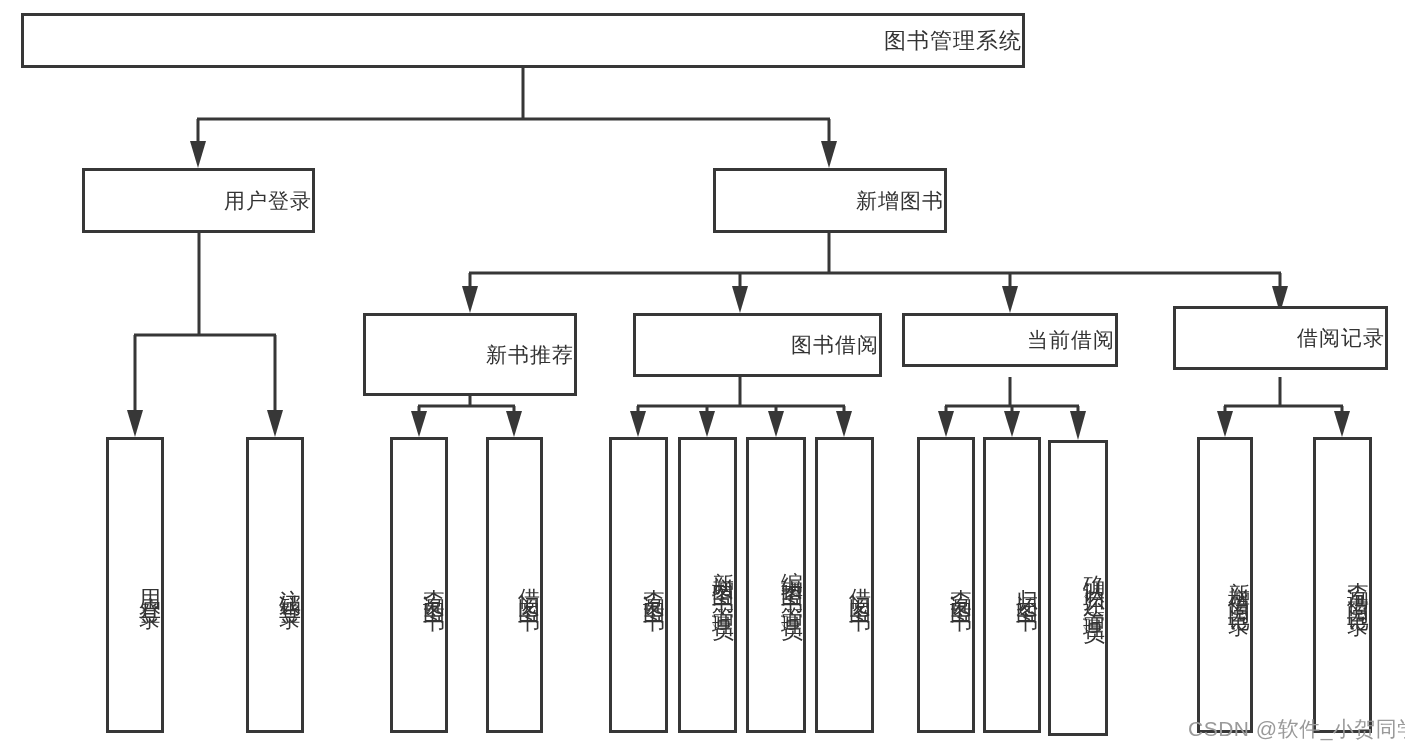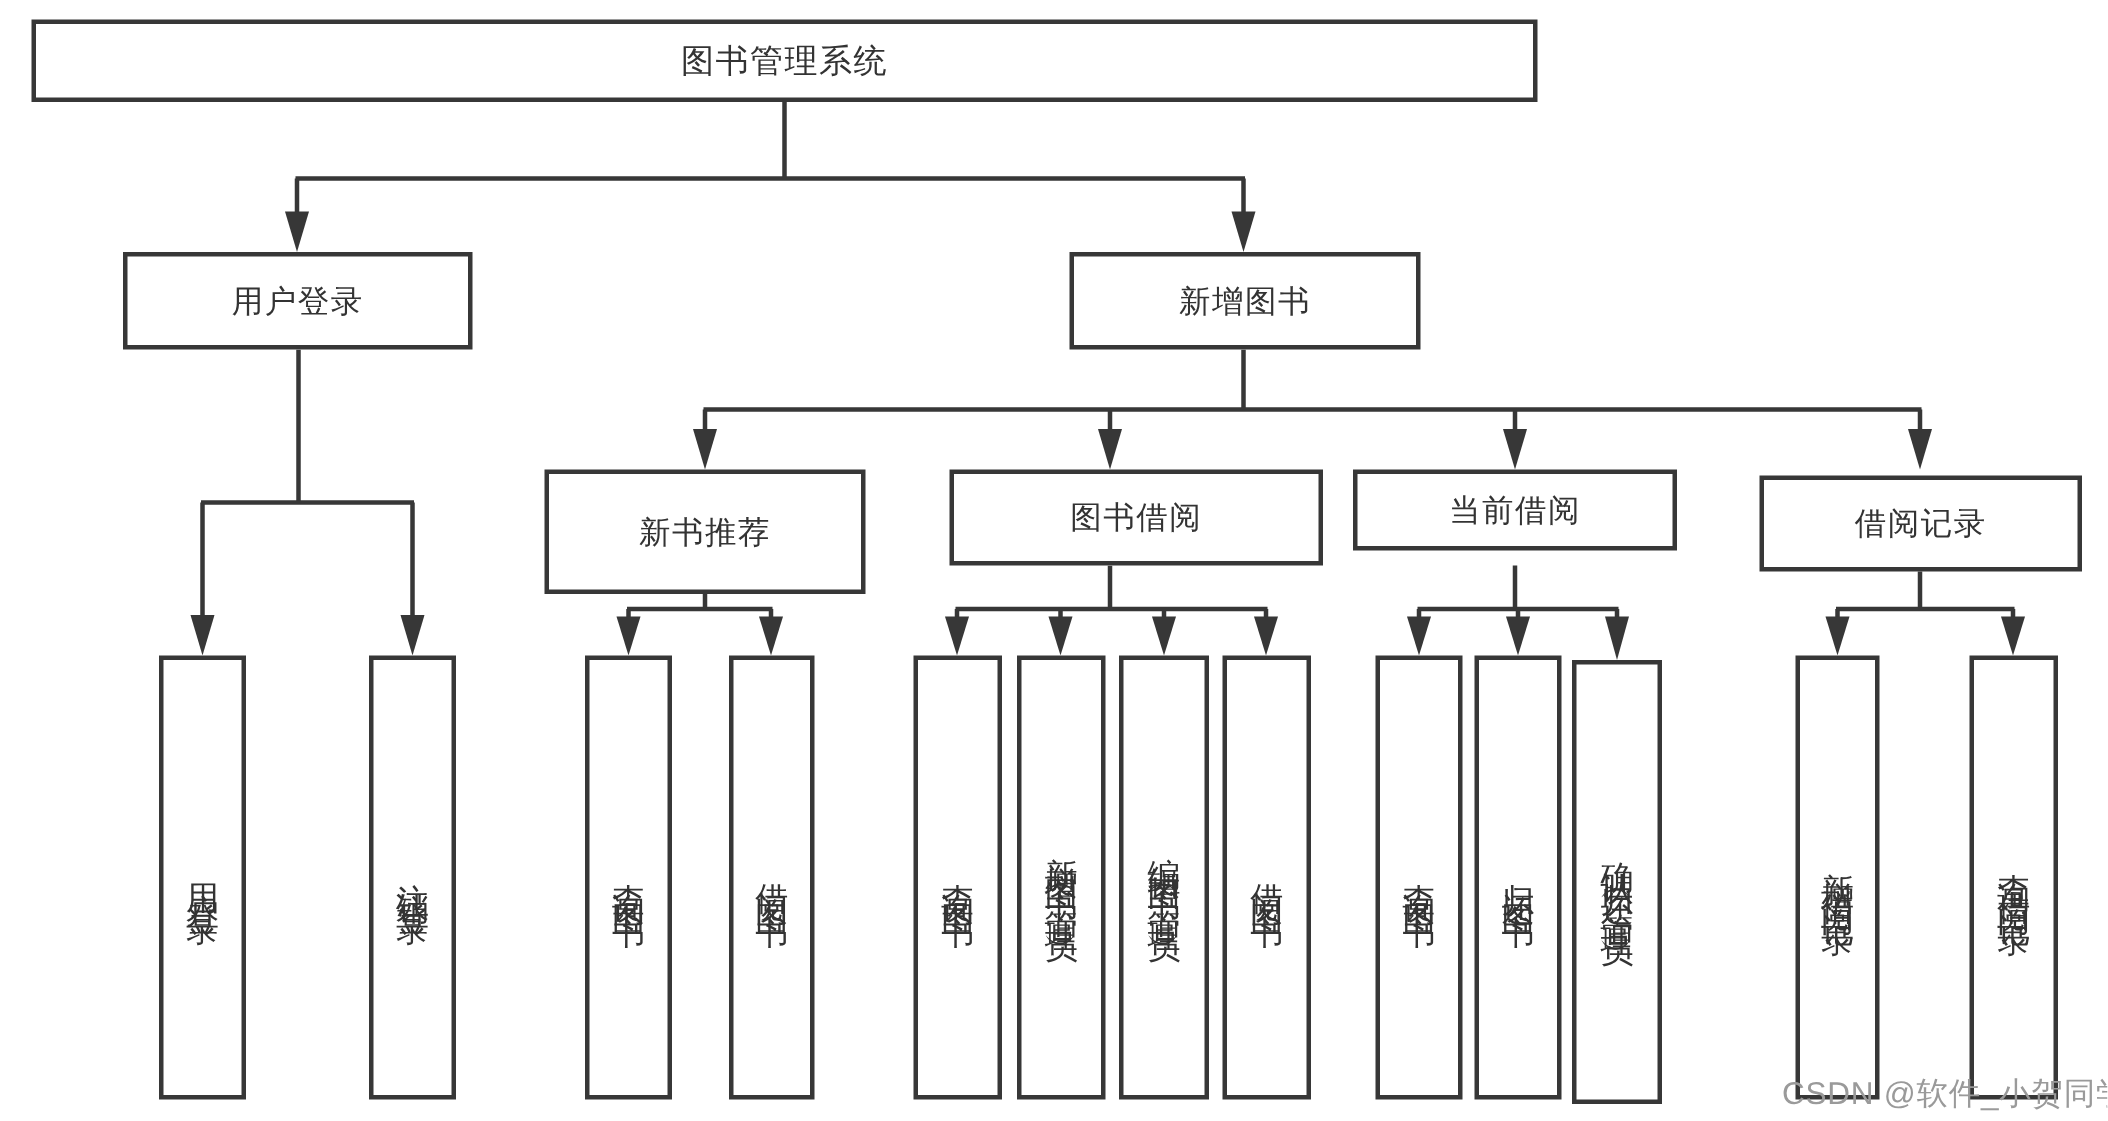--- a/index.html
+++ b/index.html
@@ -25,7 +25,7 @@
     background: #ffffff;
     display: flex;
     align-items: center;
-    justify-content: center;
+    justify-content: flex-end;
     text-align: center;
   }
   .hlabel {

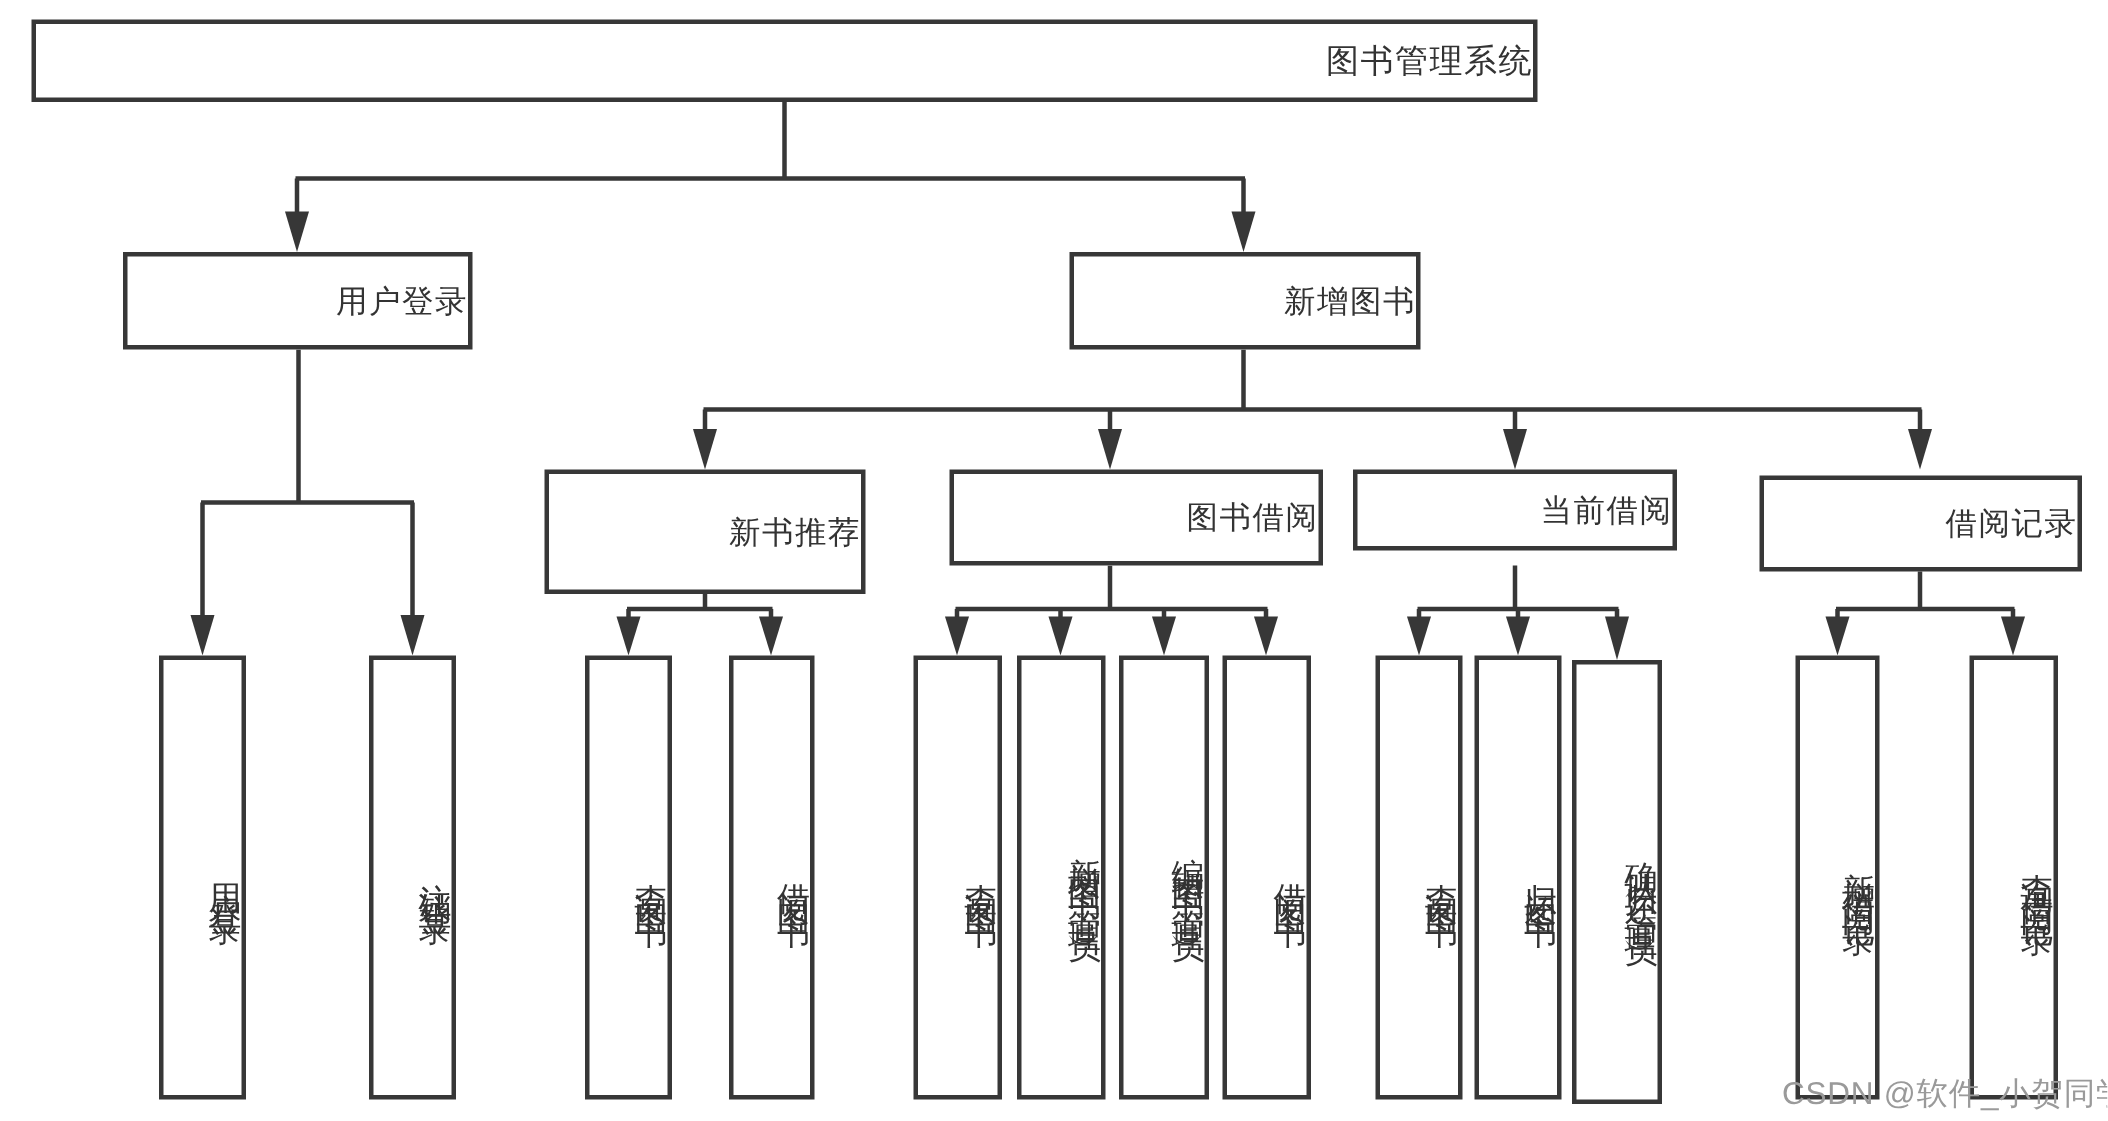--- a/index.html
+++ b/index.html
@@ -125,7 +125,7 @@
   <div class="node" style="left:902px; top:313px; width:216px; height:54px;">
     <span class="hlabel">当前借阅</span>
   </div>
-  <div class="node" style="left:1173px; top:317px; width:215px; height:64px;">
+  <div class="node" style="left:1173px; top:306px; width:215px; height:64px;">
     <span class="hlabel">借阅记录</span>
   </div>
 

